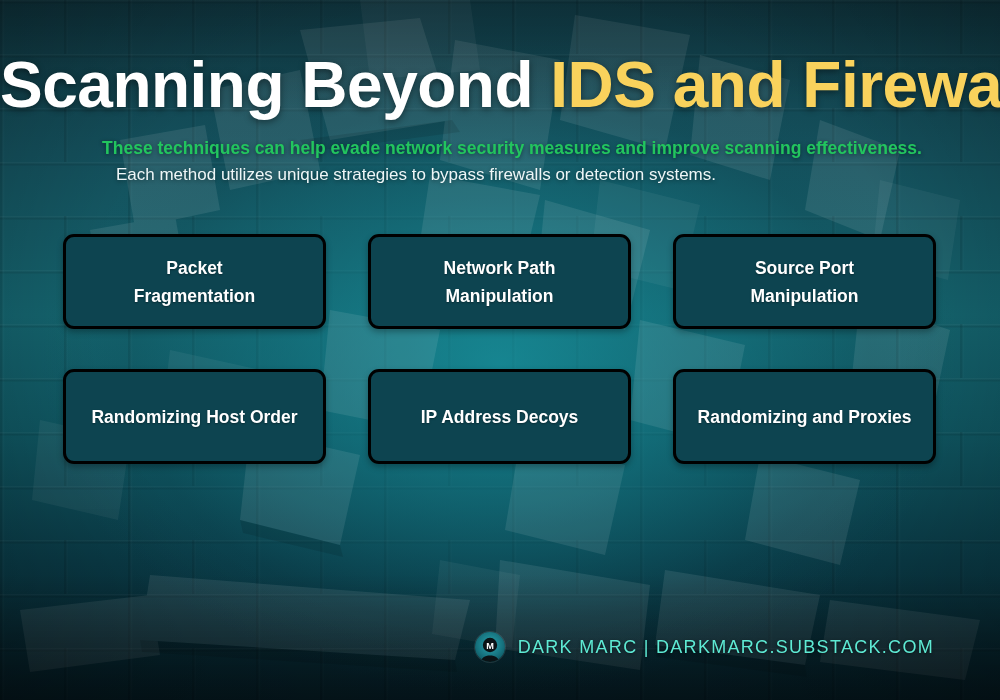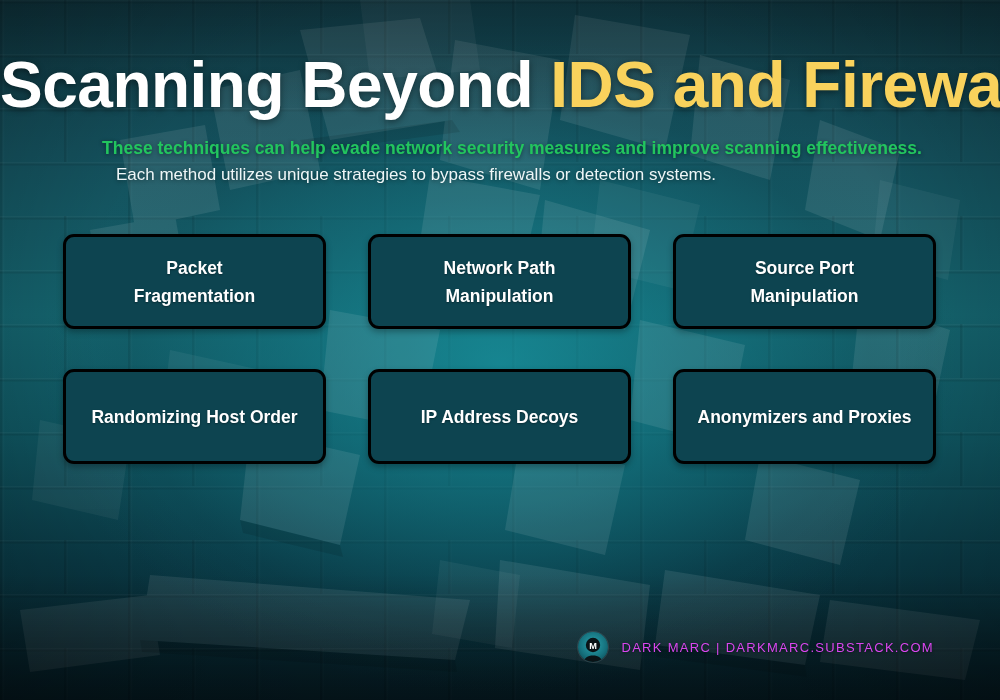--- a/index.html
+++ b/index.html
@@ -266,7 +266,7 @@
         <span class="card-label">IP Address Decoys</span>
       </div>
       <div class="card">
-        <span class="card-label">Anonymizers and Proxies</span>
+        <span class="card-label">Randomizing and Proxies</span>
       </div>
     </div>
 

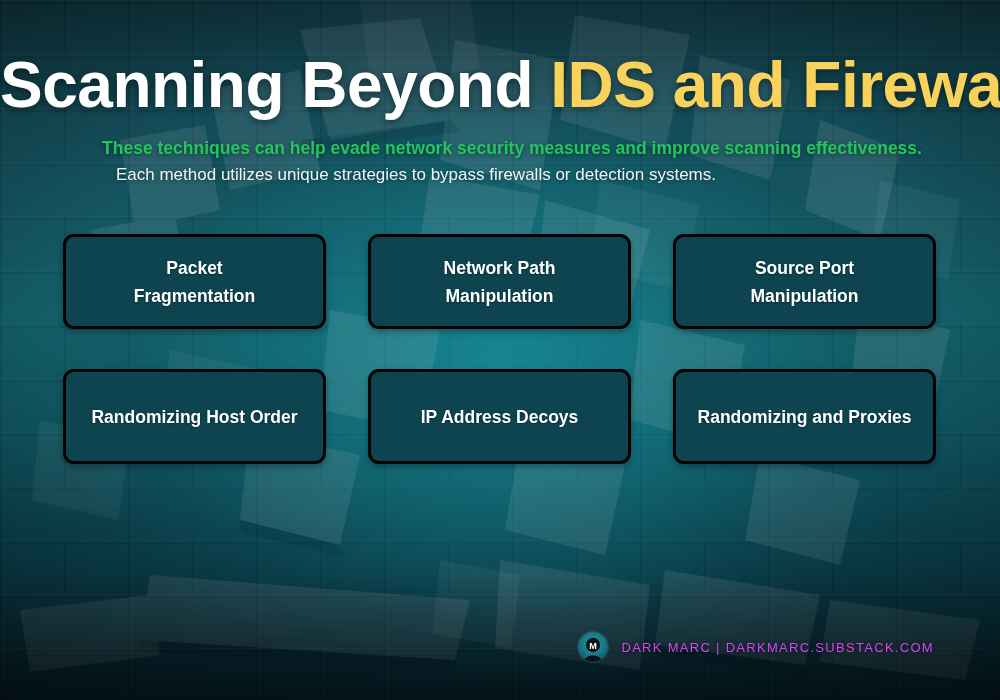--- a/index.html
+++ b/index.html
@@ -177,9 +177,9 @@
   }
   .brand-logo svg { display:block; width:30px; height:30px; }
   .brand-text {
-    font-size:13px;
+    font-size:18px;
     letter-spacing:1.3px;
-    color:#d946ef;
+    color:#5eead4;
     white-space:nowrap;
     text-shadow:0 1px 3px rgba(0,0,0,0.5);
   }

